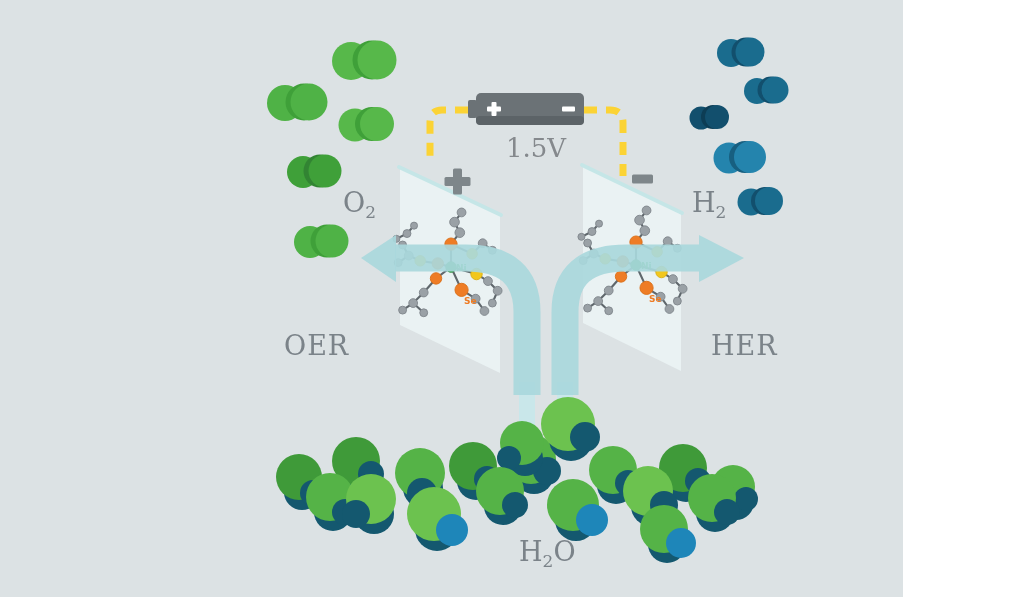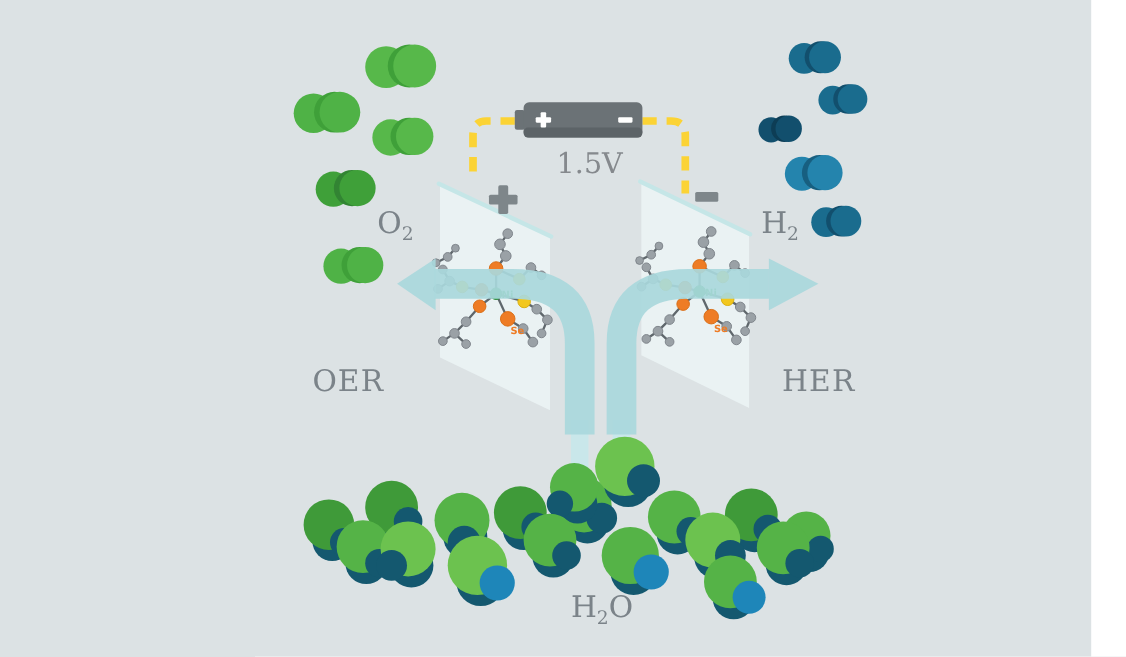--- a/index.html
+++ b/index.html
@@ -14,7 +14,7 @@
     --ni-label:#3aa648; --se-label:#ee7c25;
   }
   html,body{margin:0;padding:0;}
-  #canvas{position:relative;width:992px;height:597px;background:var(--bg);overflow:hidden;
+  #canvas{position:relative;width:903px;height:597px;background:var(--bg);overflow:hidden;
           font-family:"DejaVu Serif","Liberation Serif",serif;}
   svg{display:block}
   .label{fill:var(--text-gray);font-family:"DejaVu Serif","Liberation Serif",serif;}

